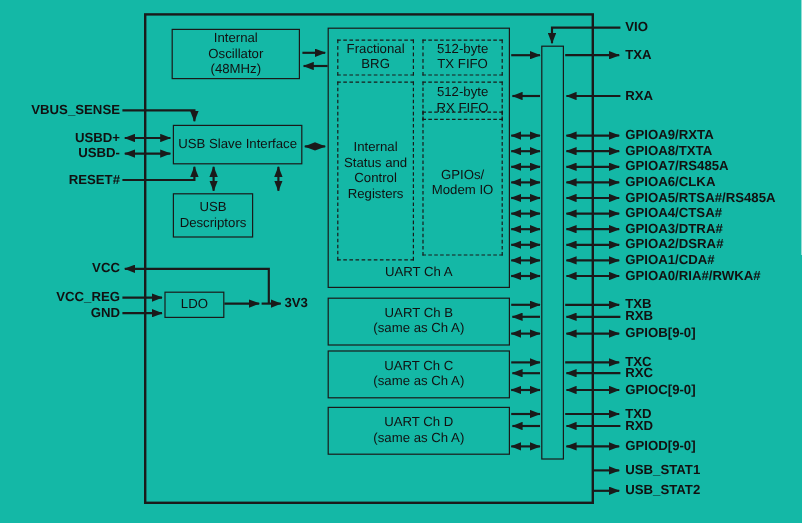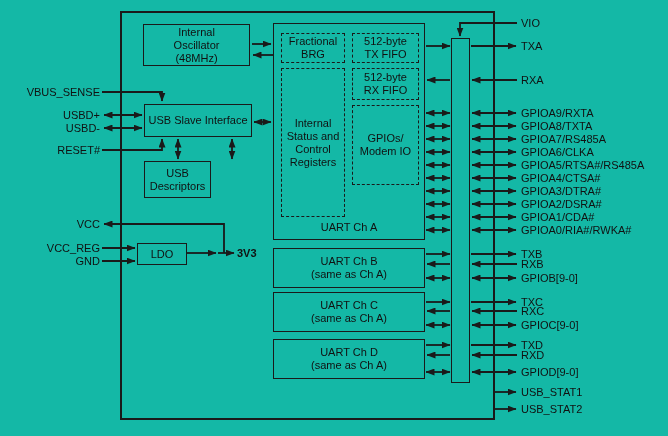--- a/index.html
+++ b/index.html
@@ -12,7 +12,7 @@
        text-align:center;font-size:11px;line-height:13px;background:transparent;}
   .dashed{border-style:dashed;}
   .outer{border-width:2.2px;}
-  .pin{position:absolute;font-weight:normal;font-size:11px;line-height:14px;white-space:nowrap;}
+  .pin{position:absolute;font-weight:bold;font-size:11px;line-height:14px;white-space:nowrap;}
   .pin.right{left:521px;}
   .pin.left{right:568px;text-align:right;}
   .netlabel{position:absolute;font-weight:bold;font-size:11px;line-height:14px;white-space:nowrap;}

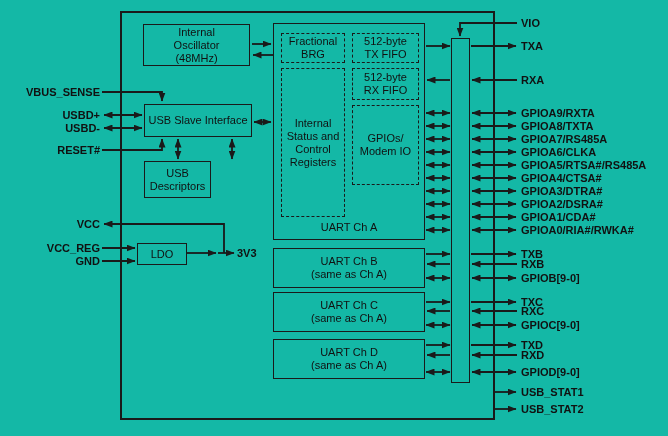--- a/index.html
+++ b/index.html
@@ -146,7 +146,7 @@
     <span>Control</span>
     <span>Registers</span>
   </div>
-  <div class="box dashed" style="left:352px;top:105px;width:67px;height:80px;">
+  <div class="box dashed" style="left:352px;top:93px;width:67px;height:120px;">
     <span>GPIOs/</span>
     <span>Modem IO</span>
   </div>

